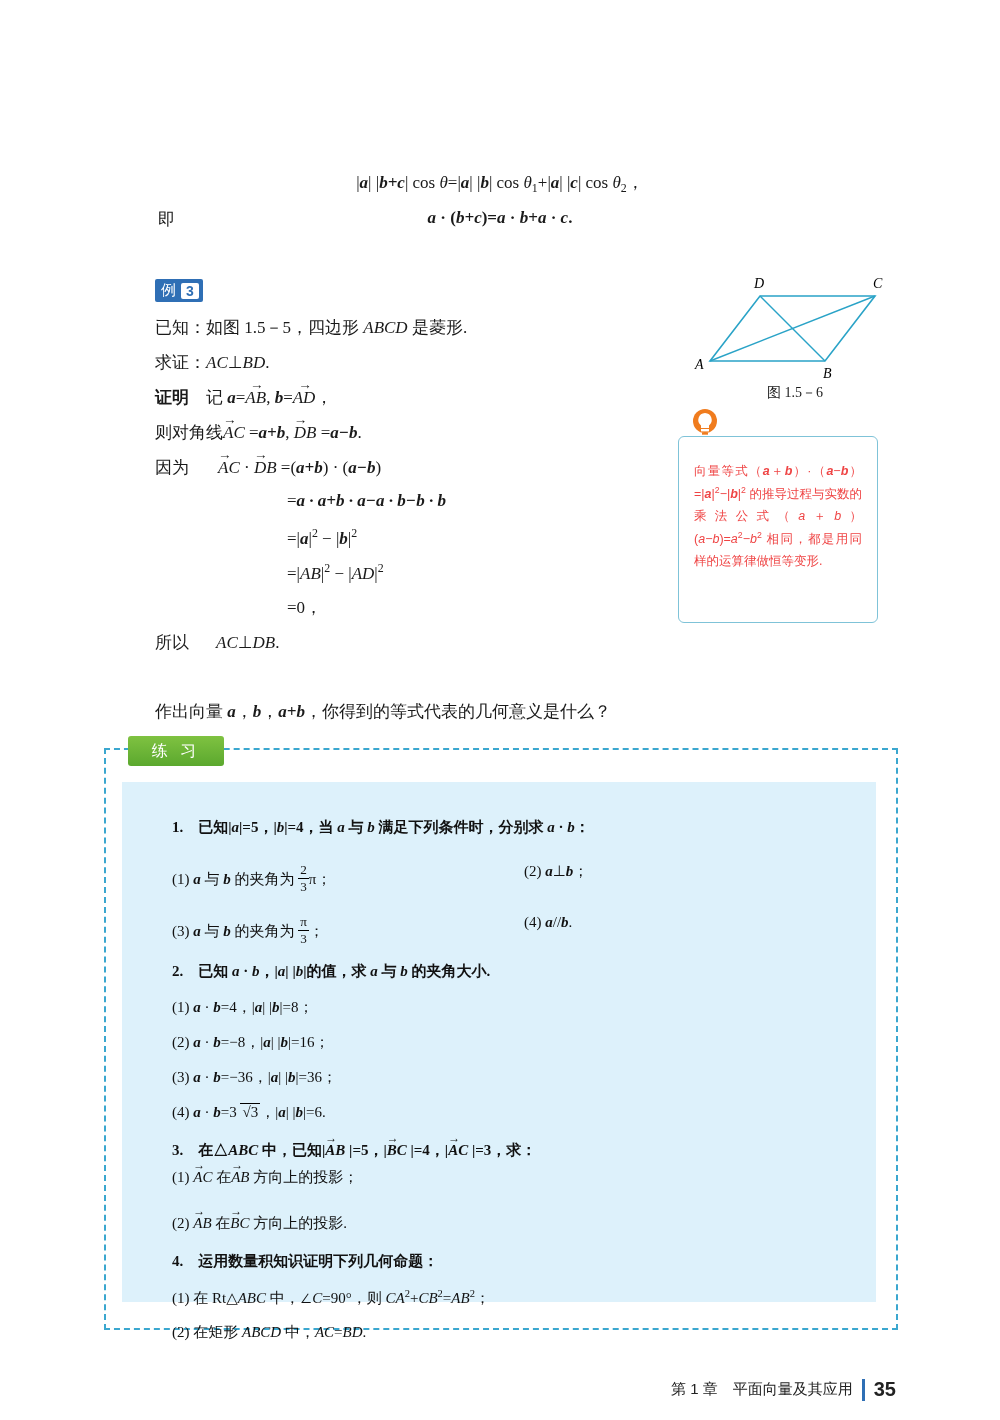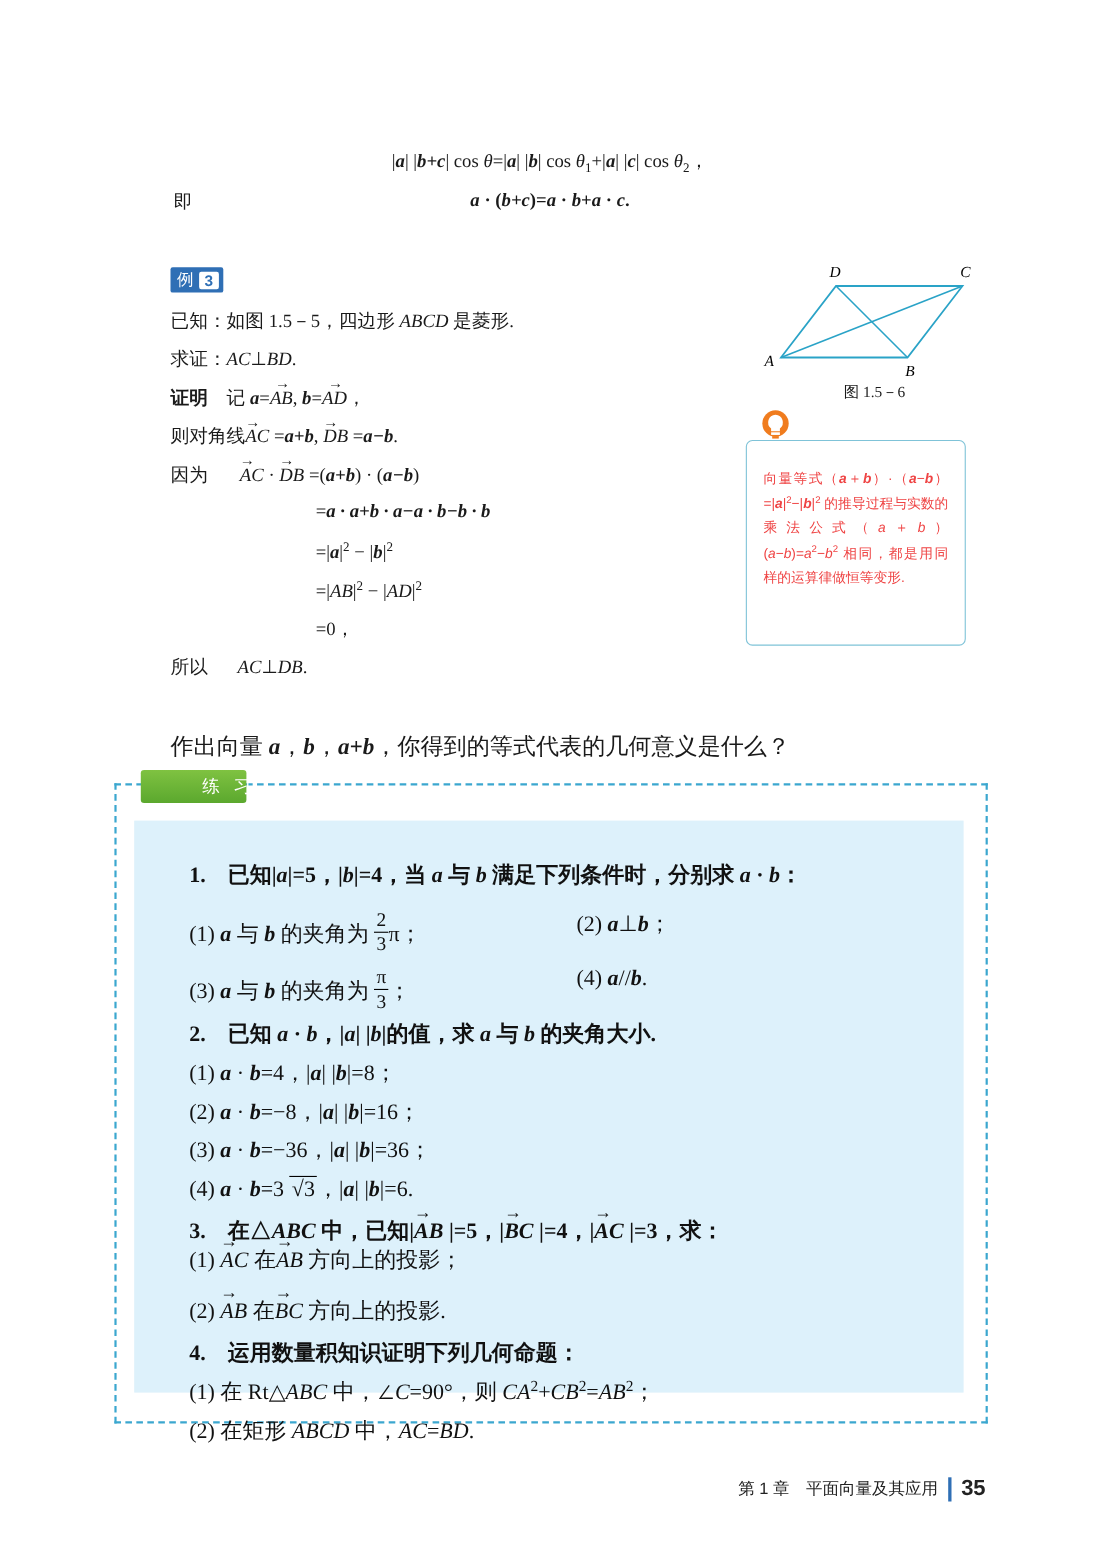--- a/index.html
+++ b/index.html
@@ -11,7 +11,7 @@
     position:relative;
     overflow:hidden;
   }
-  .page{position:relative;width:1000px;height:1000px;}
+  .page{position:relative;width:1000px;height:1000px;margin-top:36px;}
 
   
   .formula-top{

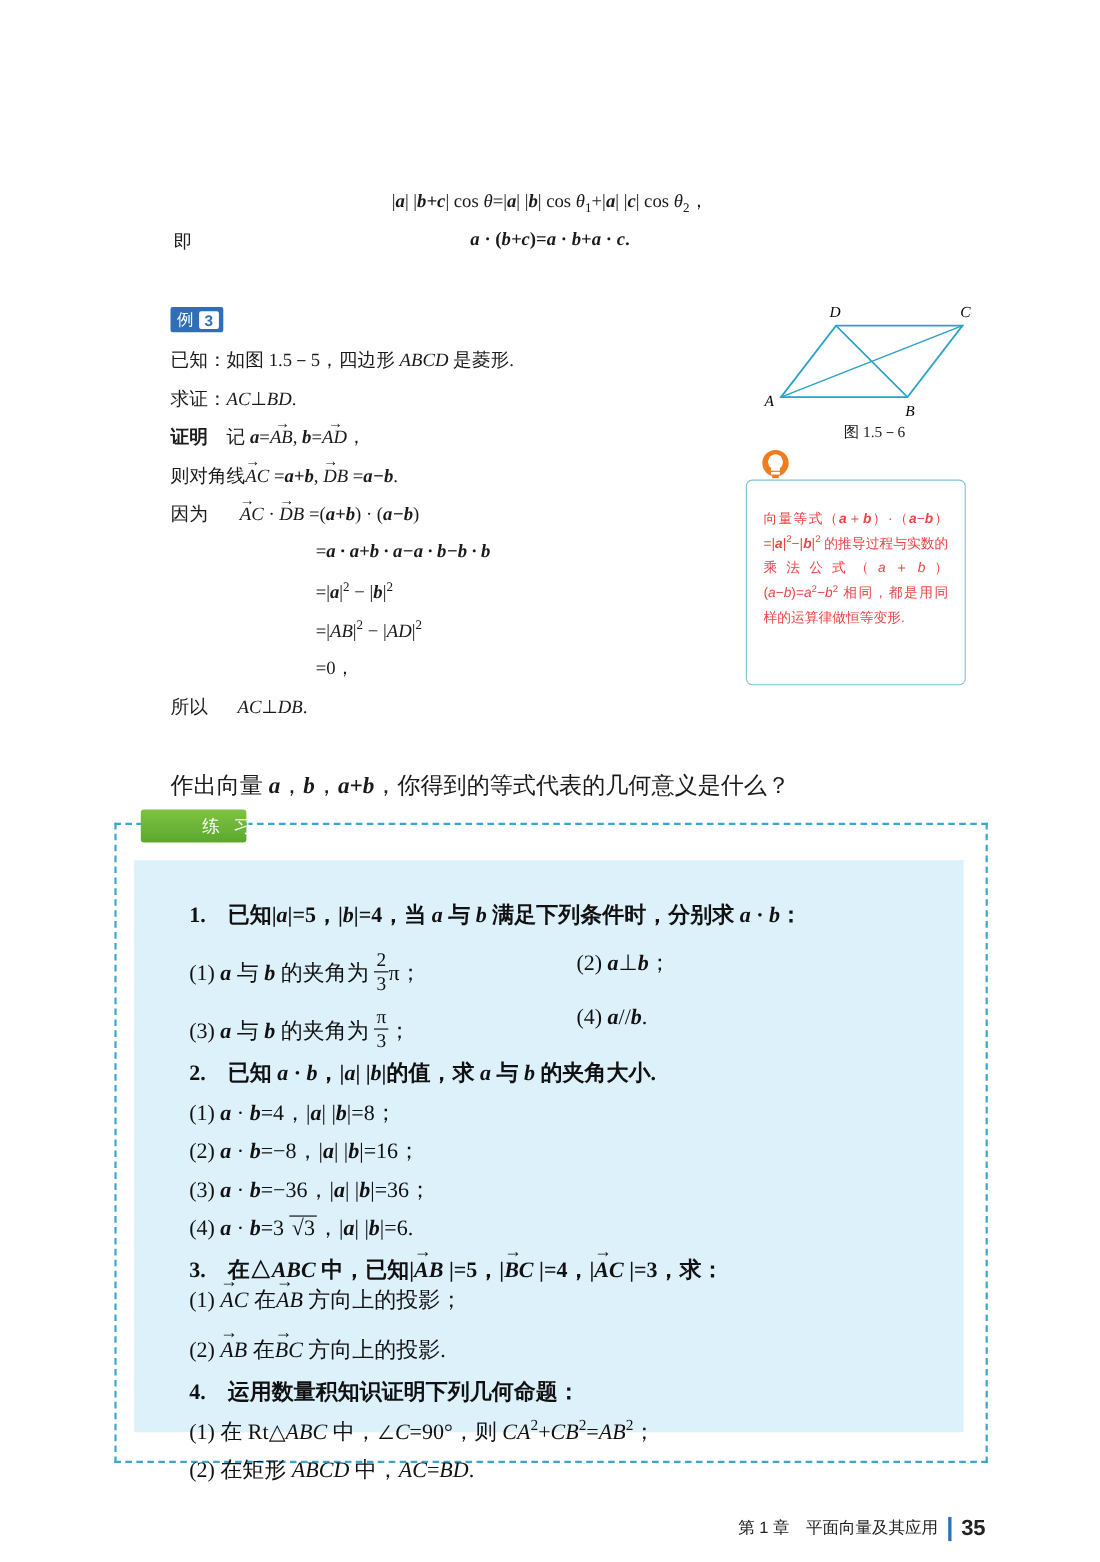--- a/index.html
+++ b/index.html
@@ -65,7 +65,7 @@
 
   
   .think1{position:absolute;left:155px;top:628px;font-size:17px;}
-  .think2{position:absolute;left:155px;top:664px;font-size:21px;}
+  .think2{position:absolute;left:155px;top:664px;font-size:17px;}
 
   
   .ex-outer{

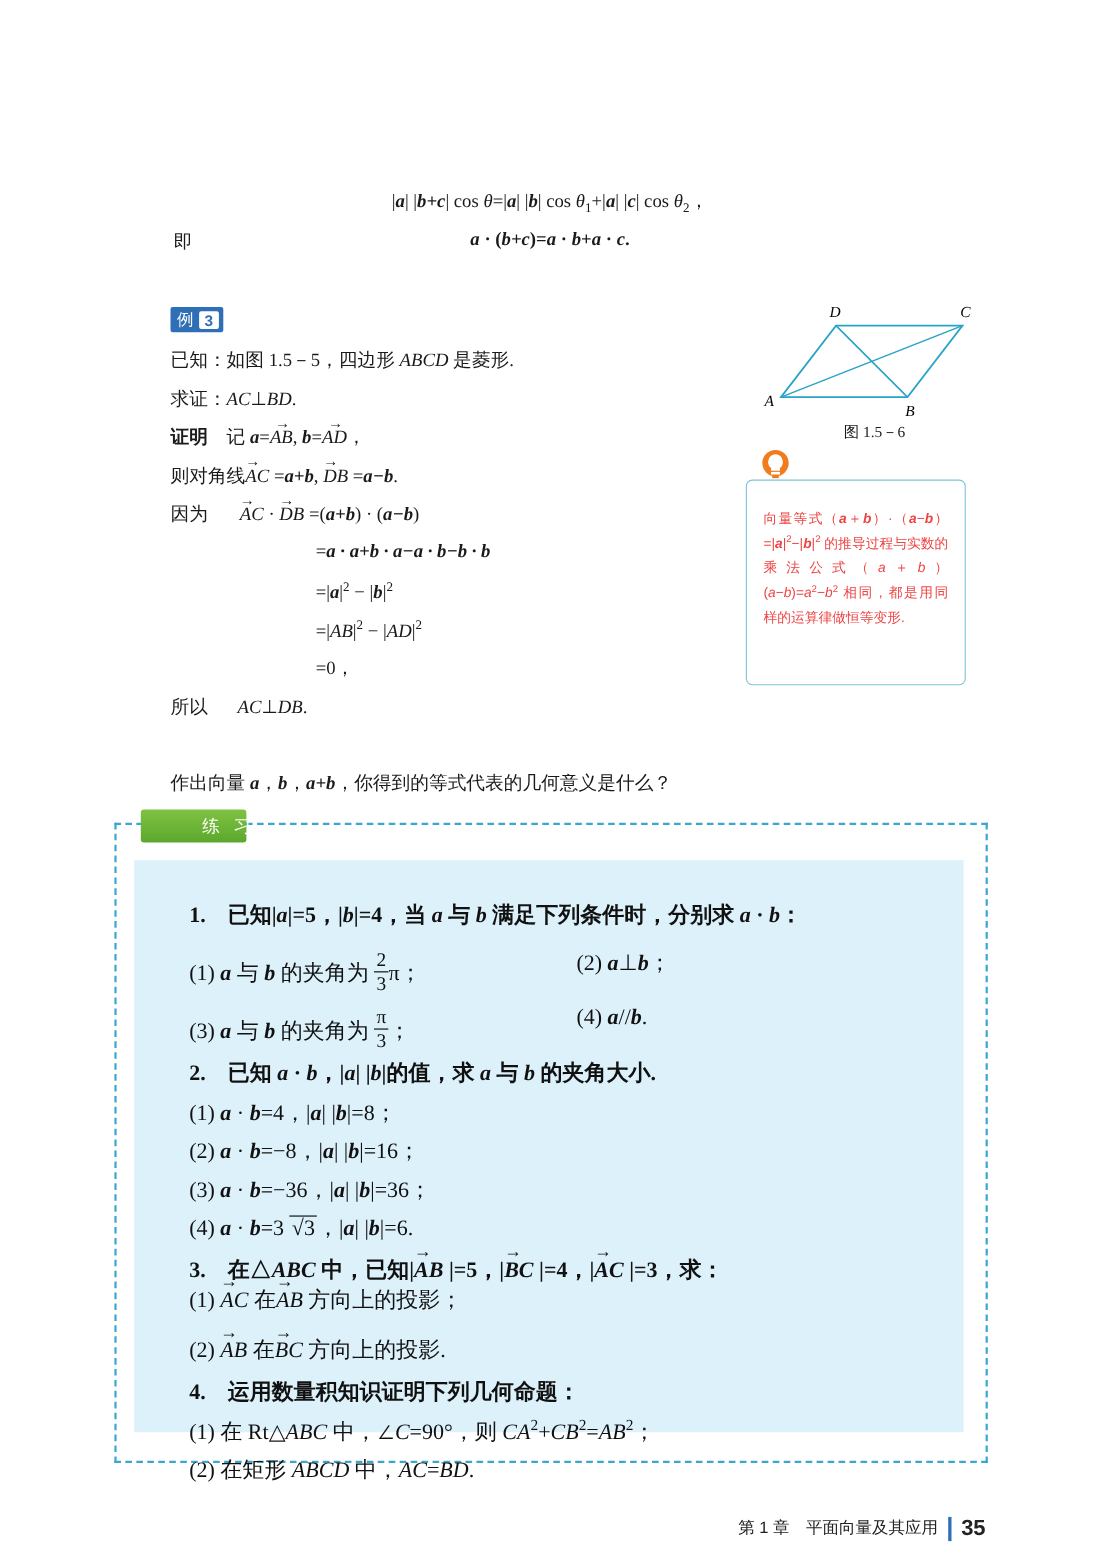--- a/index.html
+++ b/index.html
@@ -86,7 +86,6 @@
     display:flex;align-items:center;justify-content:center;
     color:#fff;font-size:16px;letter-spacing:4px;
     font-family:"Liberation Sans",sans-serif;
-    padding-left:32px;
   }
   .q{position:absolute;font-size:20px;color:#111;}
   .q.bold{font-weight:bold;}

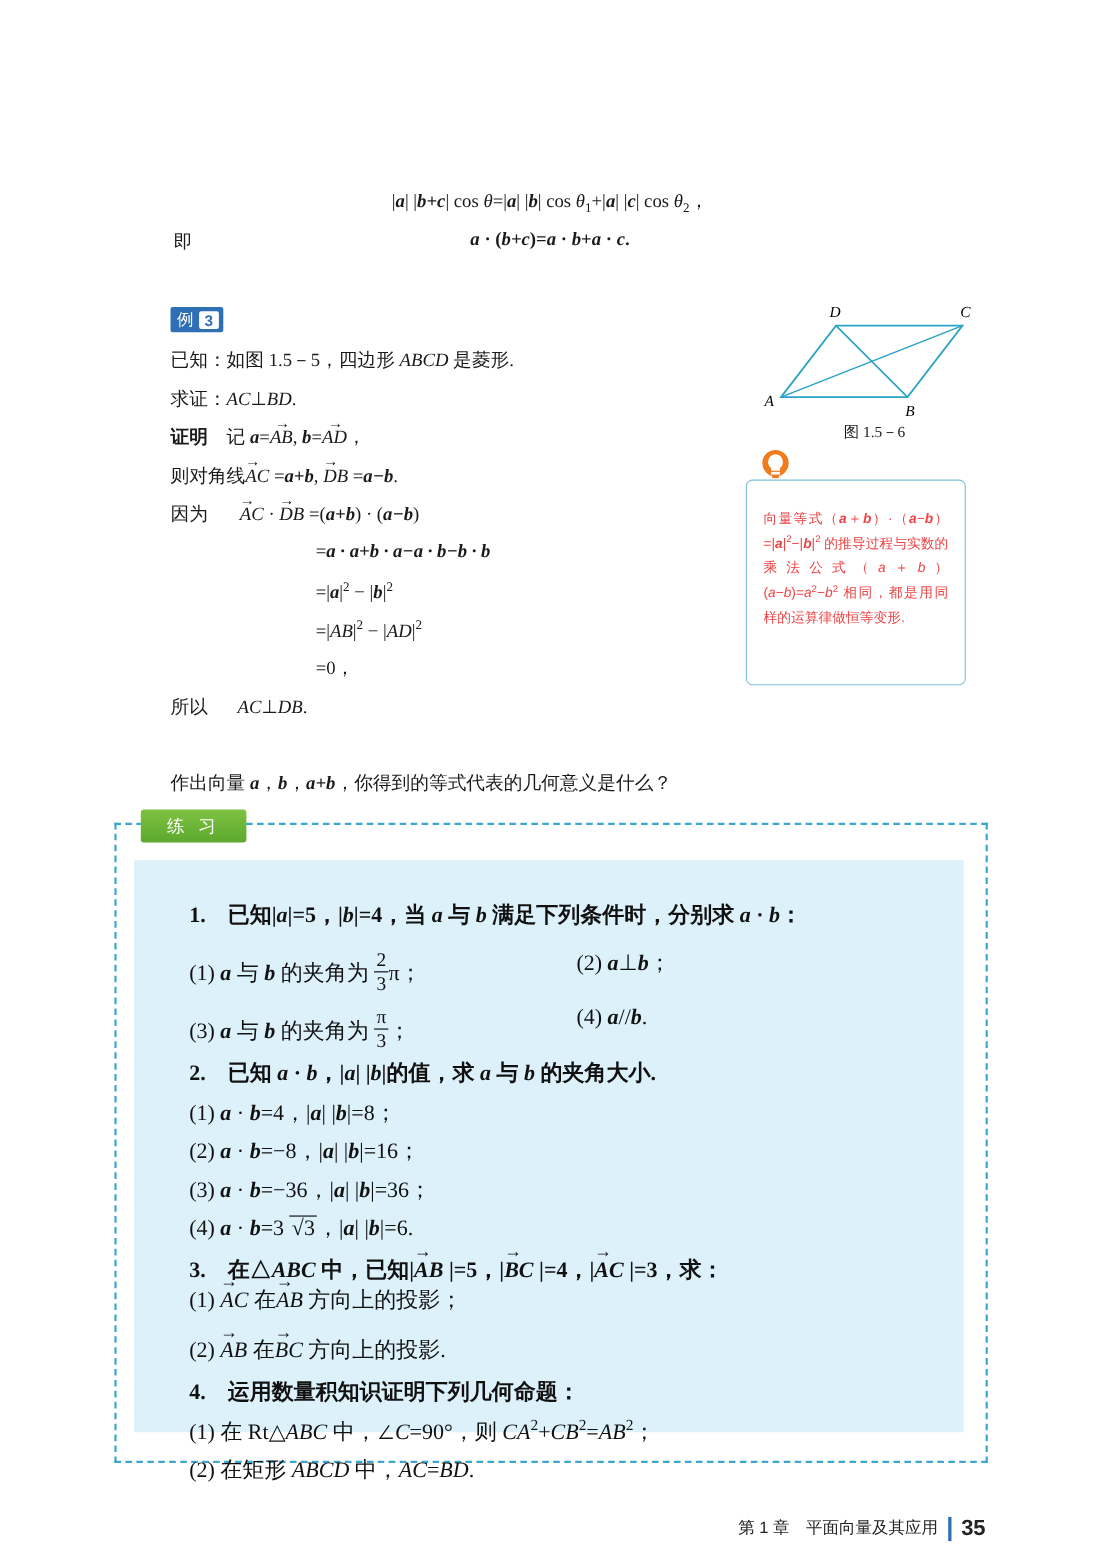--- a/index.html
+++ b/index.html
@@ -87,7 +87,7 @@
     color:#fff;font-size:16px;letter-spacing:4px;
     font-family:"Liberation Sans",sans-serif;
   }
-  .q{position:absolute;font-size:20px;color:#111;}
+  .q{position:absolute;font-size:15px;color:#111;}
   .q.bold{font-weight:bold;}
 
   

